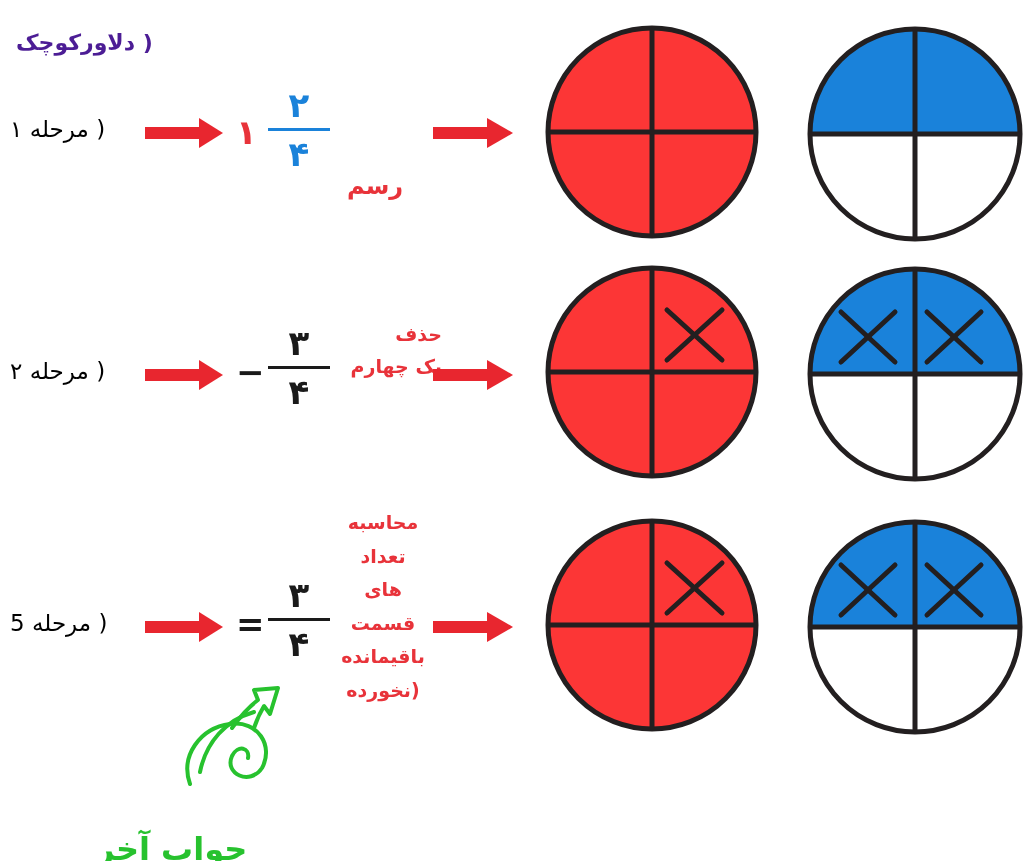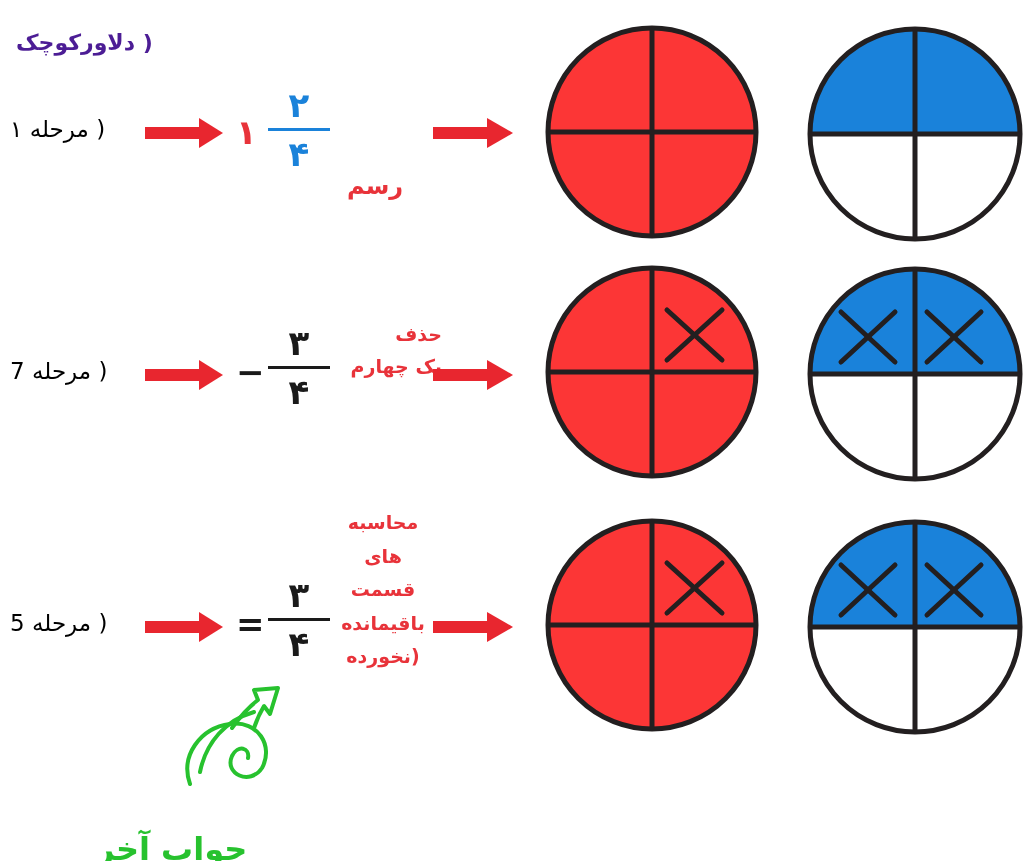--- a/index.html
+++ b/index.html
@@ -40,7 +40,7 @@
     <polygon points="54,0 80,15 54,30" fill="#e8262f"></polygon>
 </svg>
 
-<div class="abs stage" style="left:10px; top:358px;">( مرحله 7</div>
+<div class="abs stage" style="left:10px; top:358px;">( مرحله ۲</div>
 <svg class="arrow" style="left:145px; top:360px;" width="78" height="30">
   <rect x="0" y="9" width="56" height="12" fill="#e8262f"></rect>
     <polygon points="54,0 78,15 54,30" fill="#e8262f"></polygon>

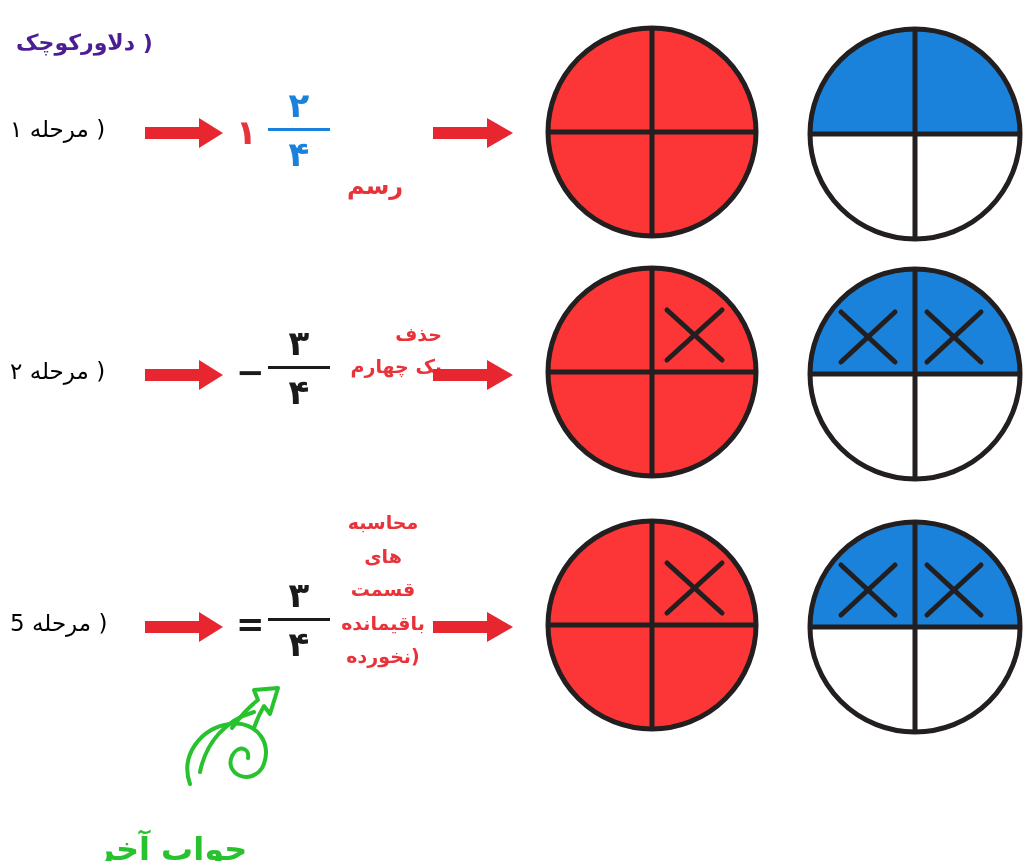--- a/index.html
+++ b/index.html
@@ -73,6 +73,7 @@
 </div>
 <div class="abs rtext" style="left:318px; top:506px; font-size:19px; width:130px; line-height:33.5px;">
   <div>محاسبه</div>
+  <div>تعداد</div>
   <div>های</div>
   <div>قسمت</div>
   <div>باقیمانده</div>

